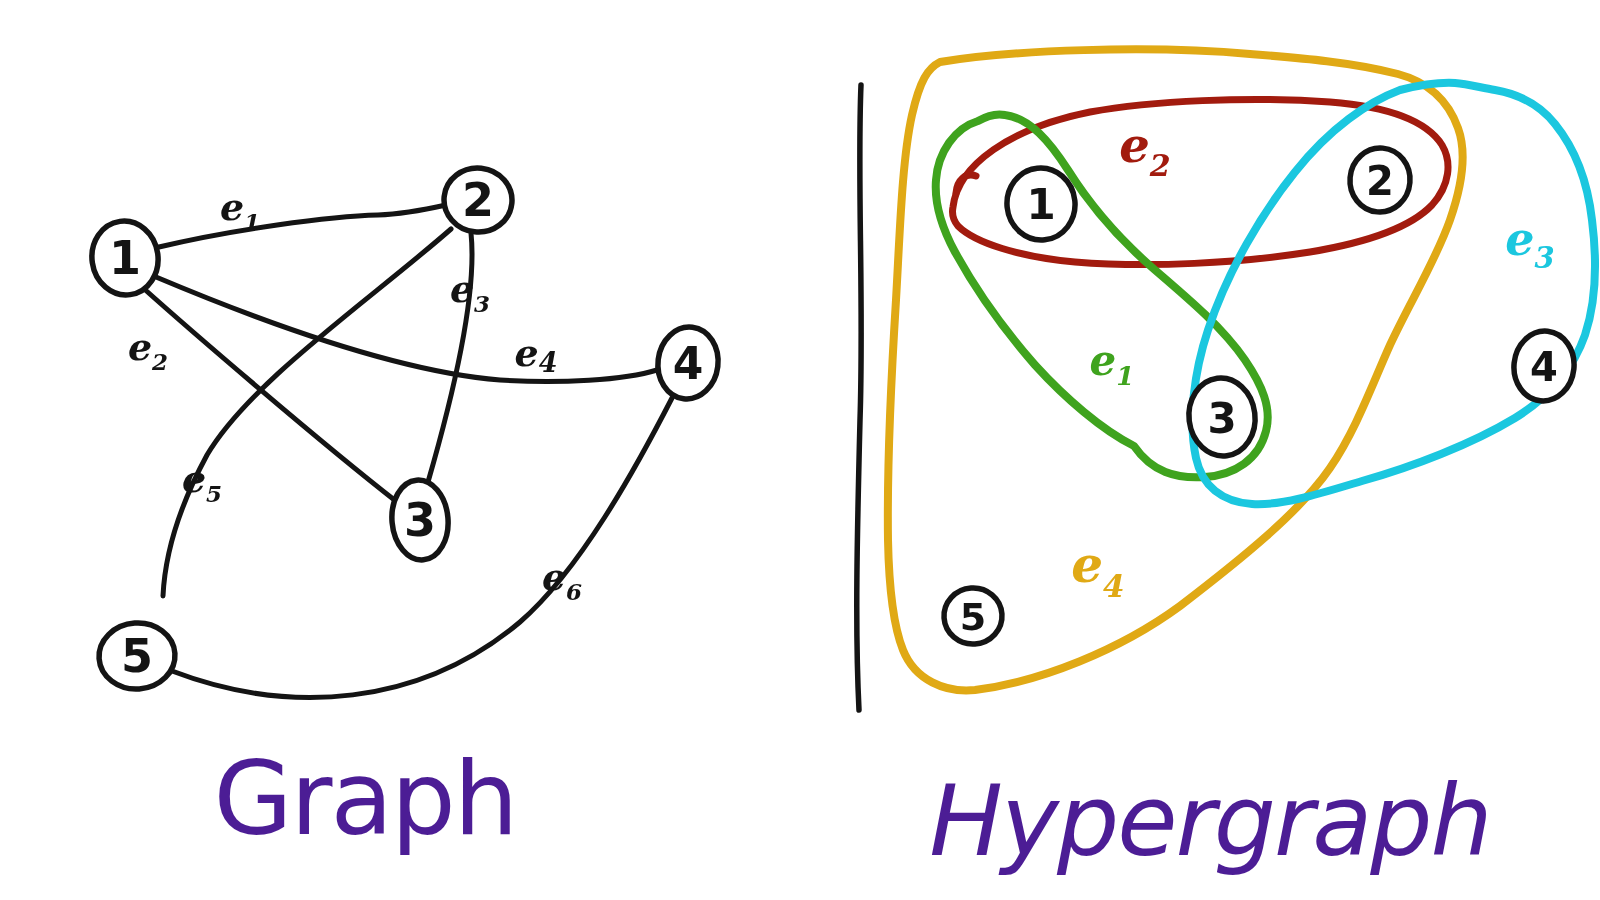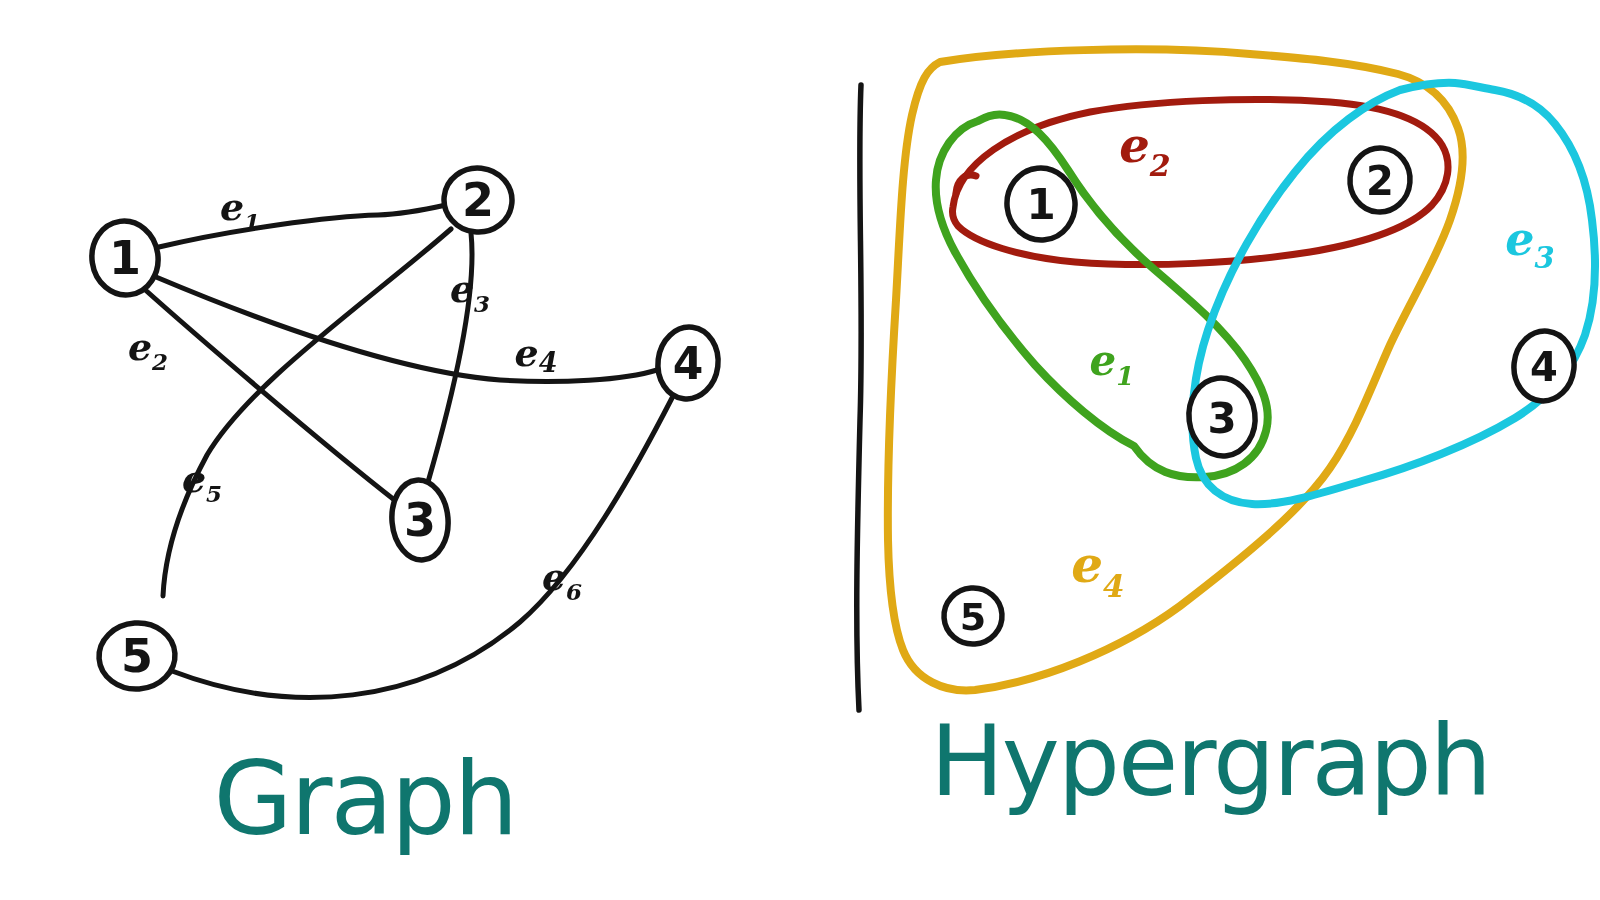--- a/index.html
+++ b/index.html
@@ -6,7 +6,7 @@
   body{width:1600px;height:900px;position:relative;overflow:hidden;
        font-family:"DejaVu Sans",sans-serif;}
   #stage{position:absolute;left:0;top:0;width:1600px;height:900px;}
-  .title{position:absolute;color:#0f766e;text-align:center;line-height:1;
+  .title{position:absolute;color:#4c1d95;text-align:center;line-height:1;
          font-family:"DejaVu Sans","Liberation Sans",sans-serif;
          letter-spacing:-2px;}
   #title-left{left:150px;top:748px;width:430px;font-size:102px;}

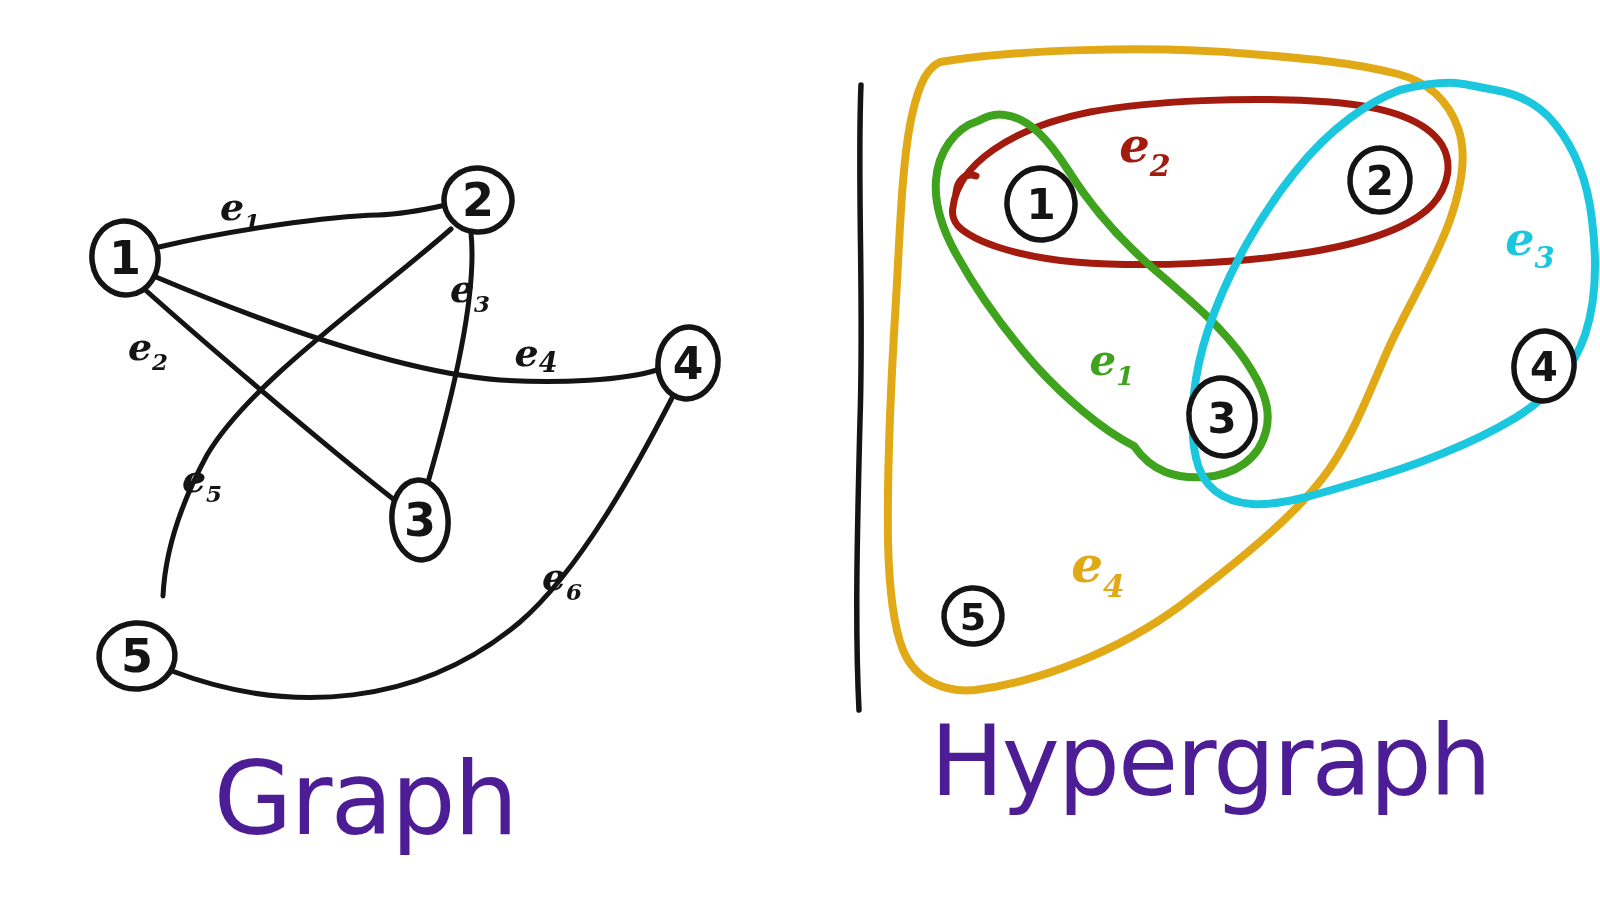--- a/index.html
+++ b/index.html
@@ -10,7 +10,7 @@
          font-family:"DejaVu Sans","Liberation Sans",sans-serif;
          letter-spacing:-2px;}
   #title-left{left:150px;top:748px;width:430px;font-size:102px;}
-  #title-right{left:870px;top:712px;width:680px;font-size:98px;}
+  #title-right{left:870px;top:772px;width:680px;font-size:98px;font-style:italic;}
   svg text{font-family:"DejaVu Serif","Liberation Serif",serif;}
   .node-digit{font-family:"DejaVu Sans",sans-serif;font-weight:bold;
               fill:#141414;text-anchor:middle;}

